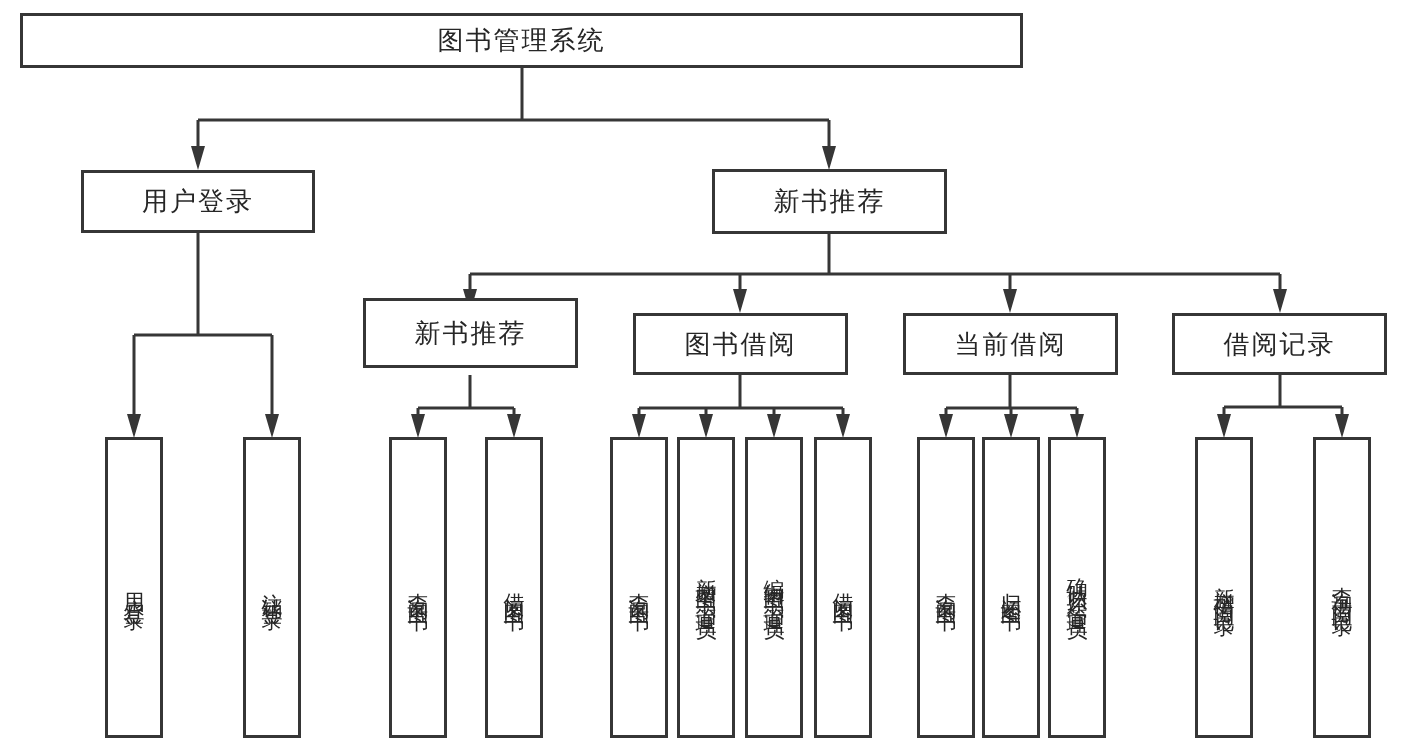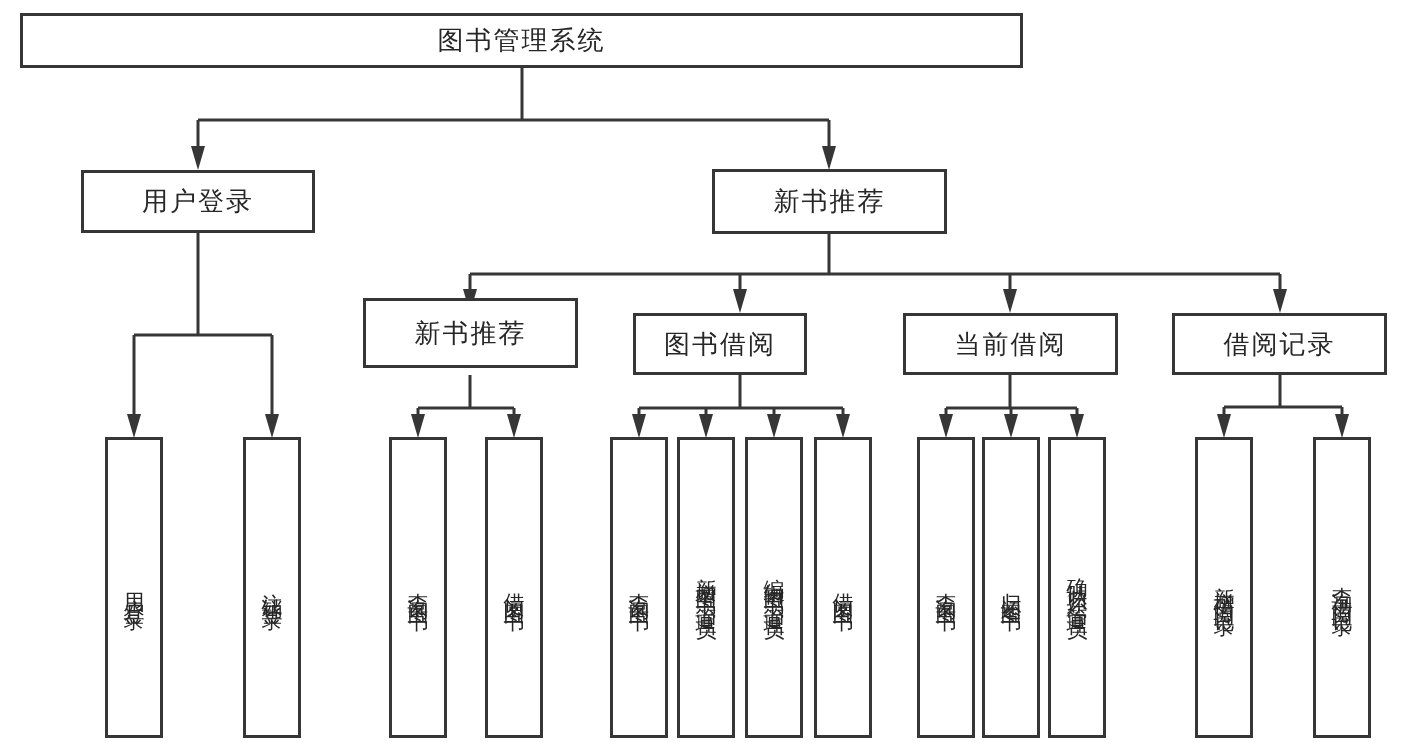--- a/index.html
+++ b/index.html
@@ -78,7 +78,7 @@
   <div class="node h-node" style="left:363px;top:298px;width:215px;height:70px">
     <span>新书推荐</span>
   </div>
-  <div class="node h-node" style="left:633px;top:313px;width:174px;height:62px">
+  <div class="node h-node" style="left:633px;top:313px;width:215px;height:62px">
     <span>图书借阅</span>
   </div>
   <div class="node h-node" style="left:1172px;top:313px;width:215px;height:62px">

